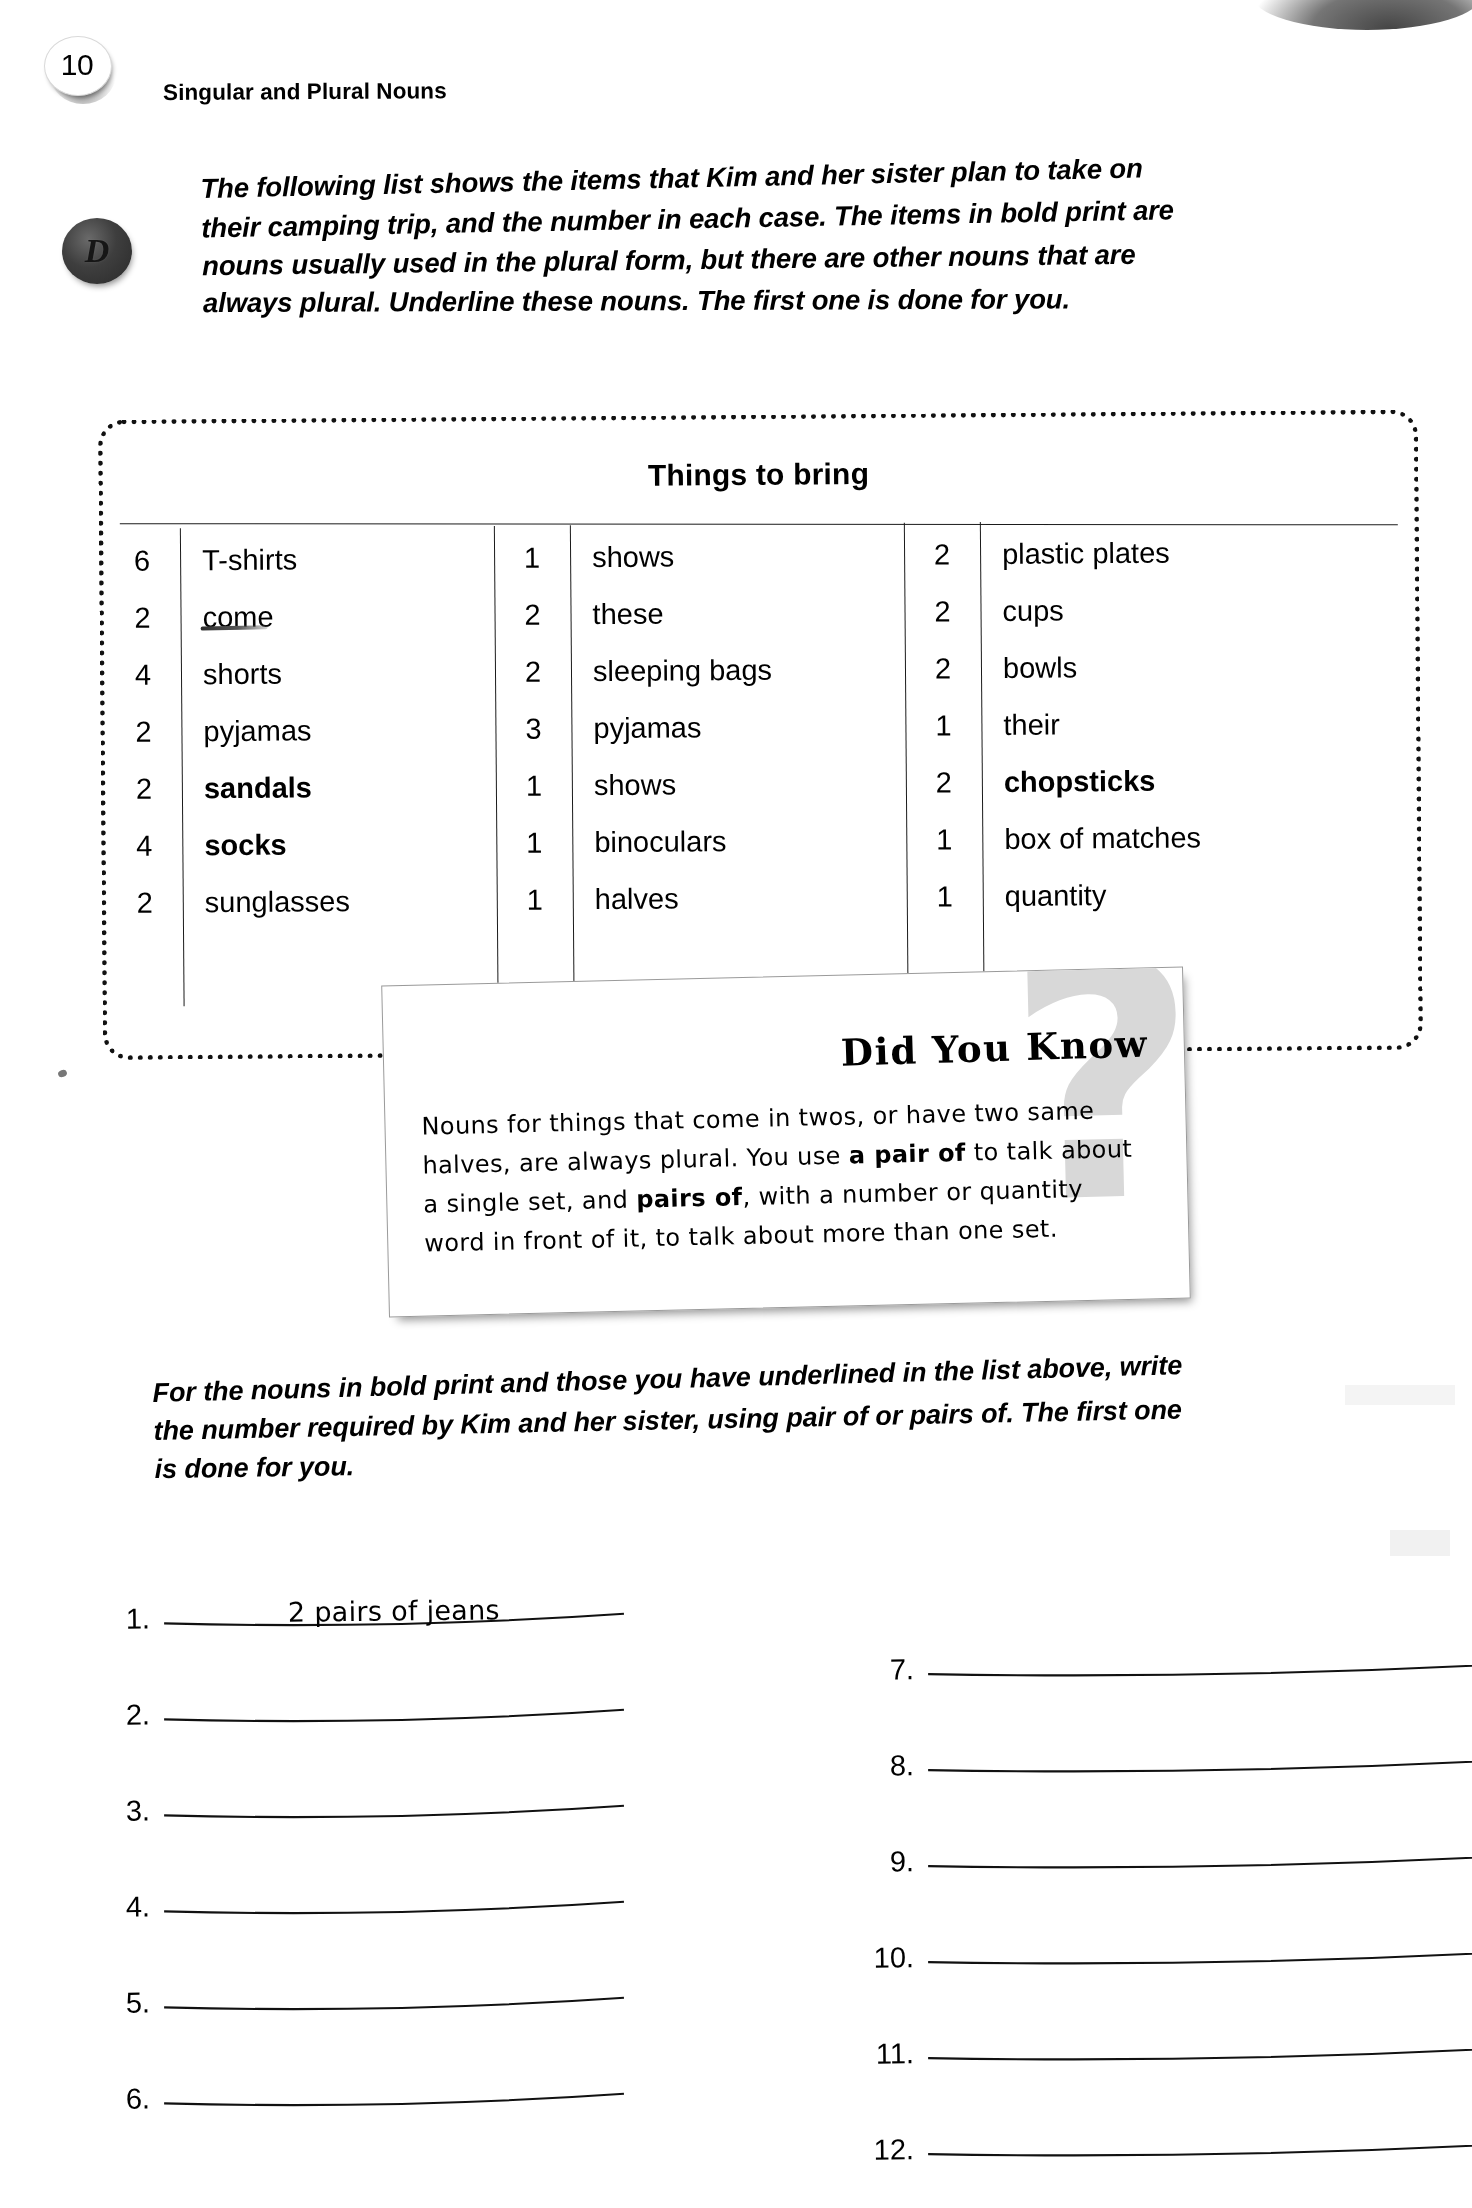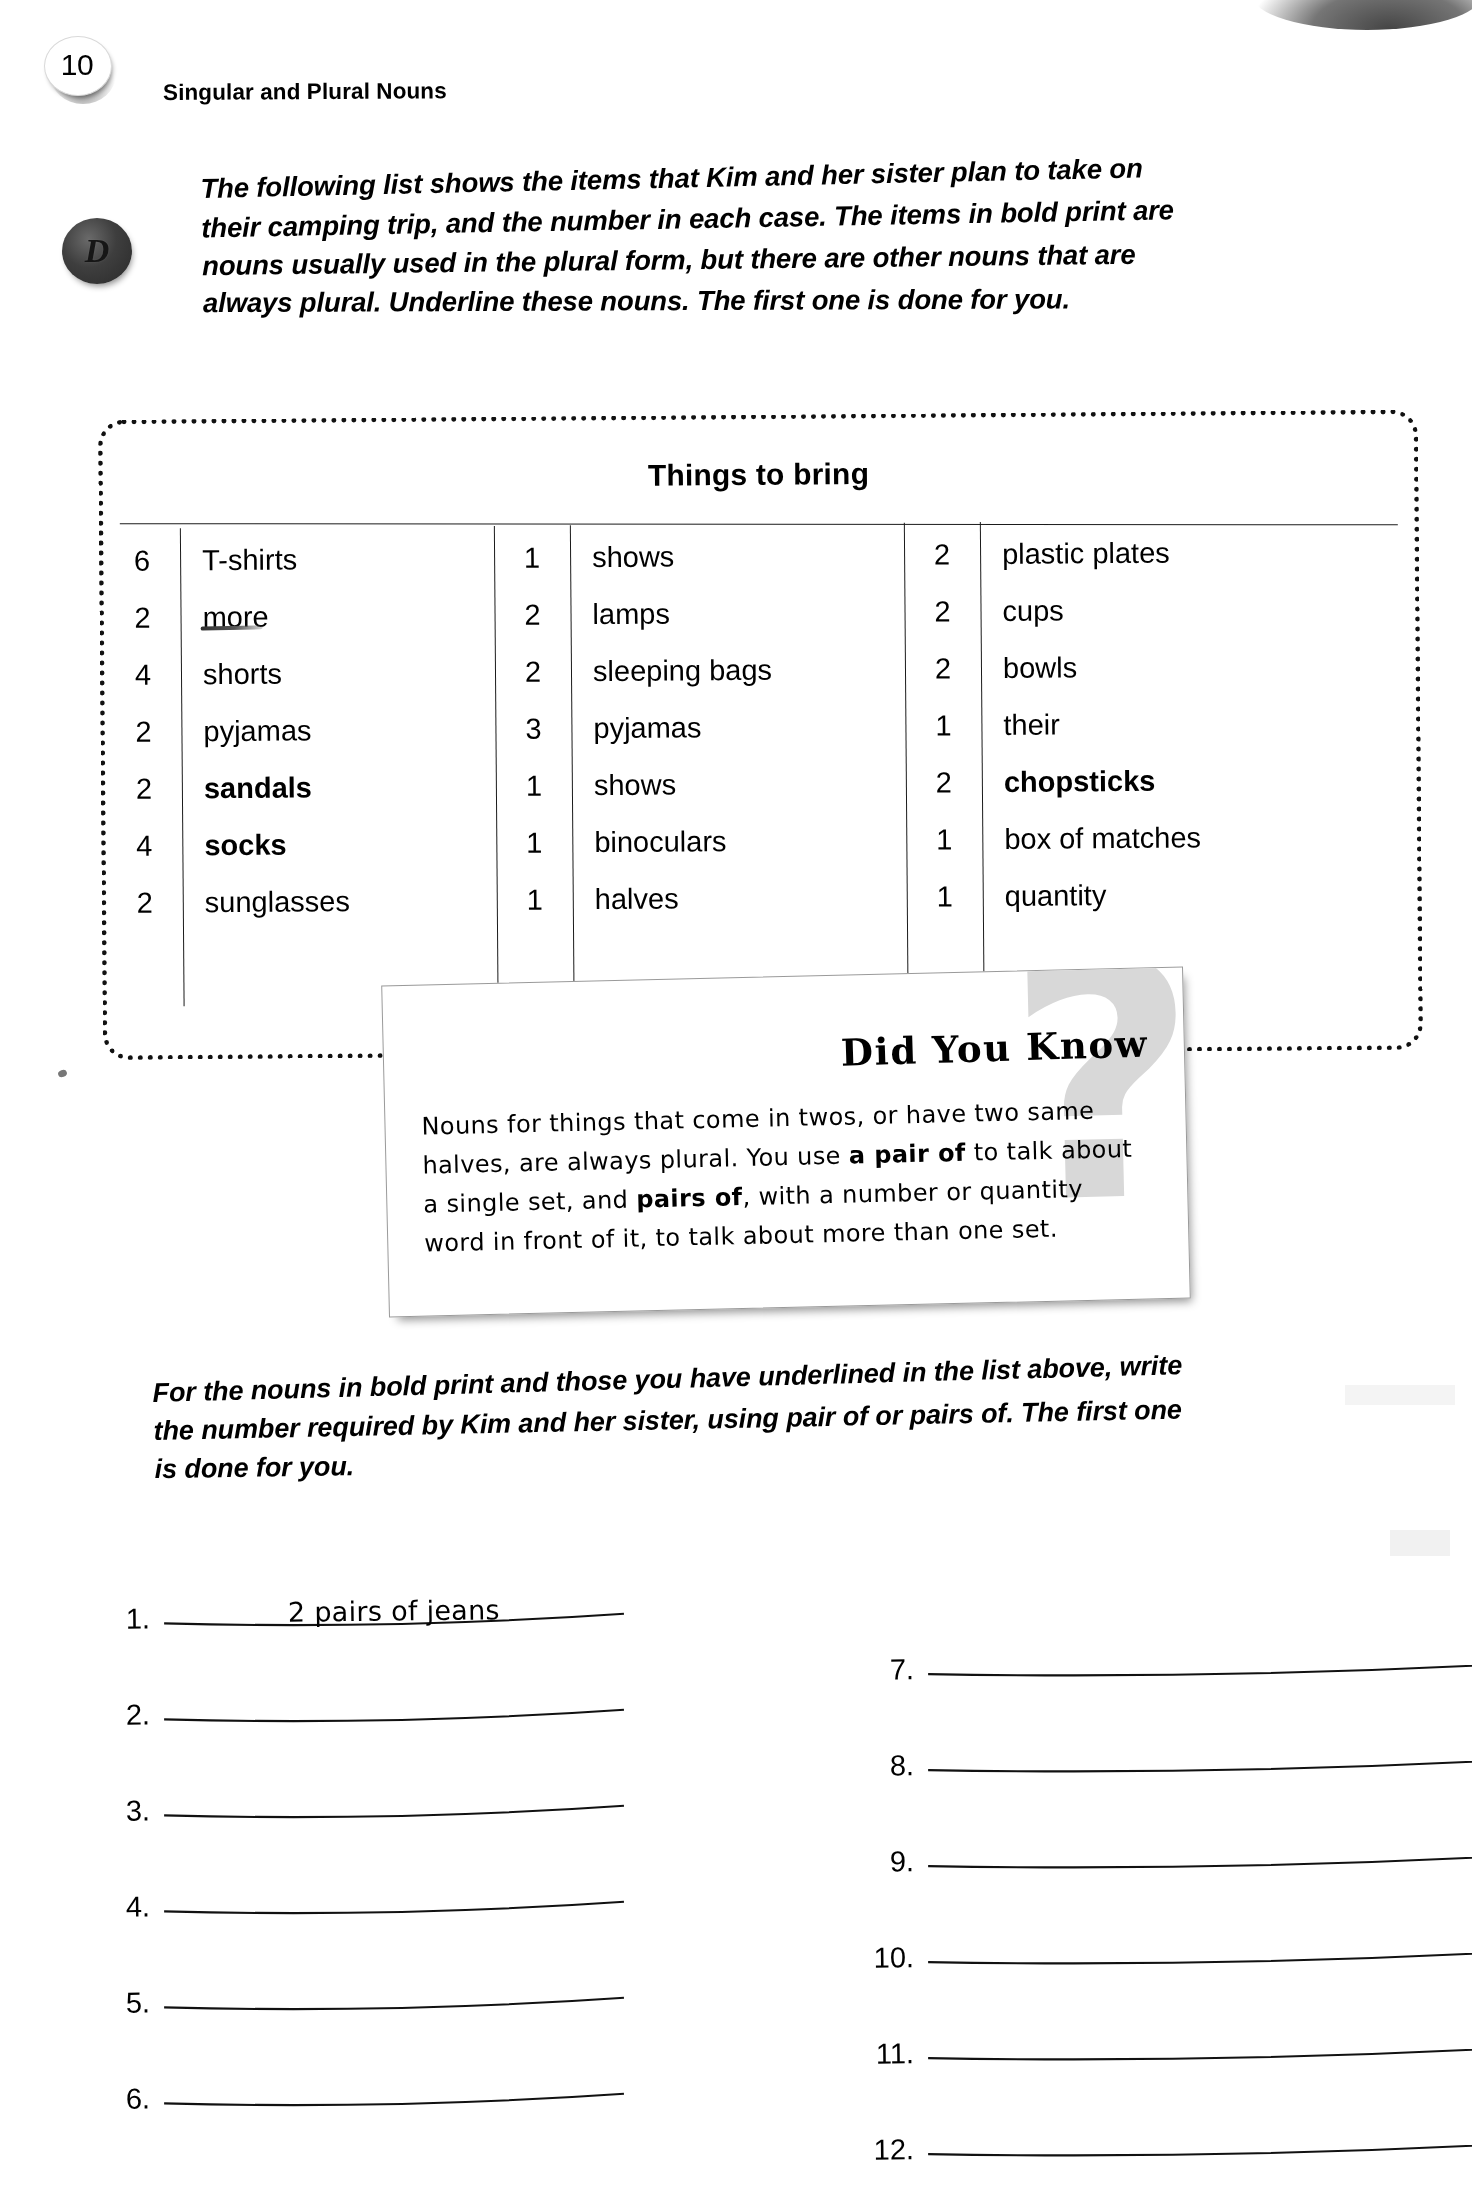--- a/index.html
+++ b/index.html
@@ -212,7 +212,7 @@
           </div>
           <div class="row">
             <div class="qty">2</div>
-            <div class="itm"><span class="underline-mark">more</span></div>
+            <div class="itm"><span class="underline-mark">come</span></div>
           </div>
           <div class="row">
             <div class="qty">4</div>

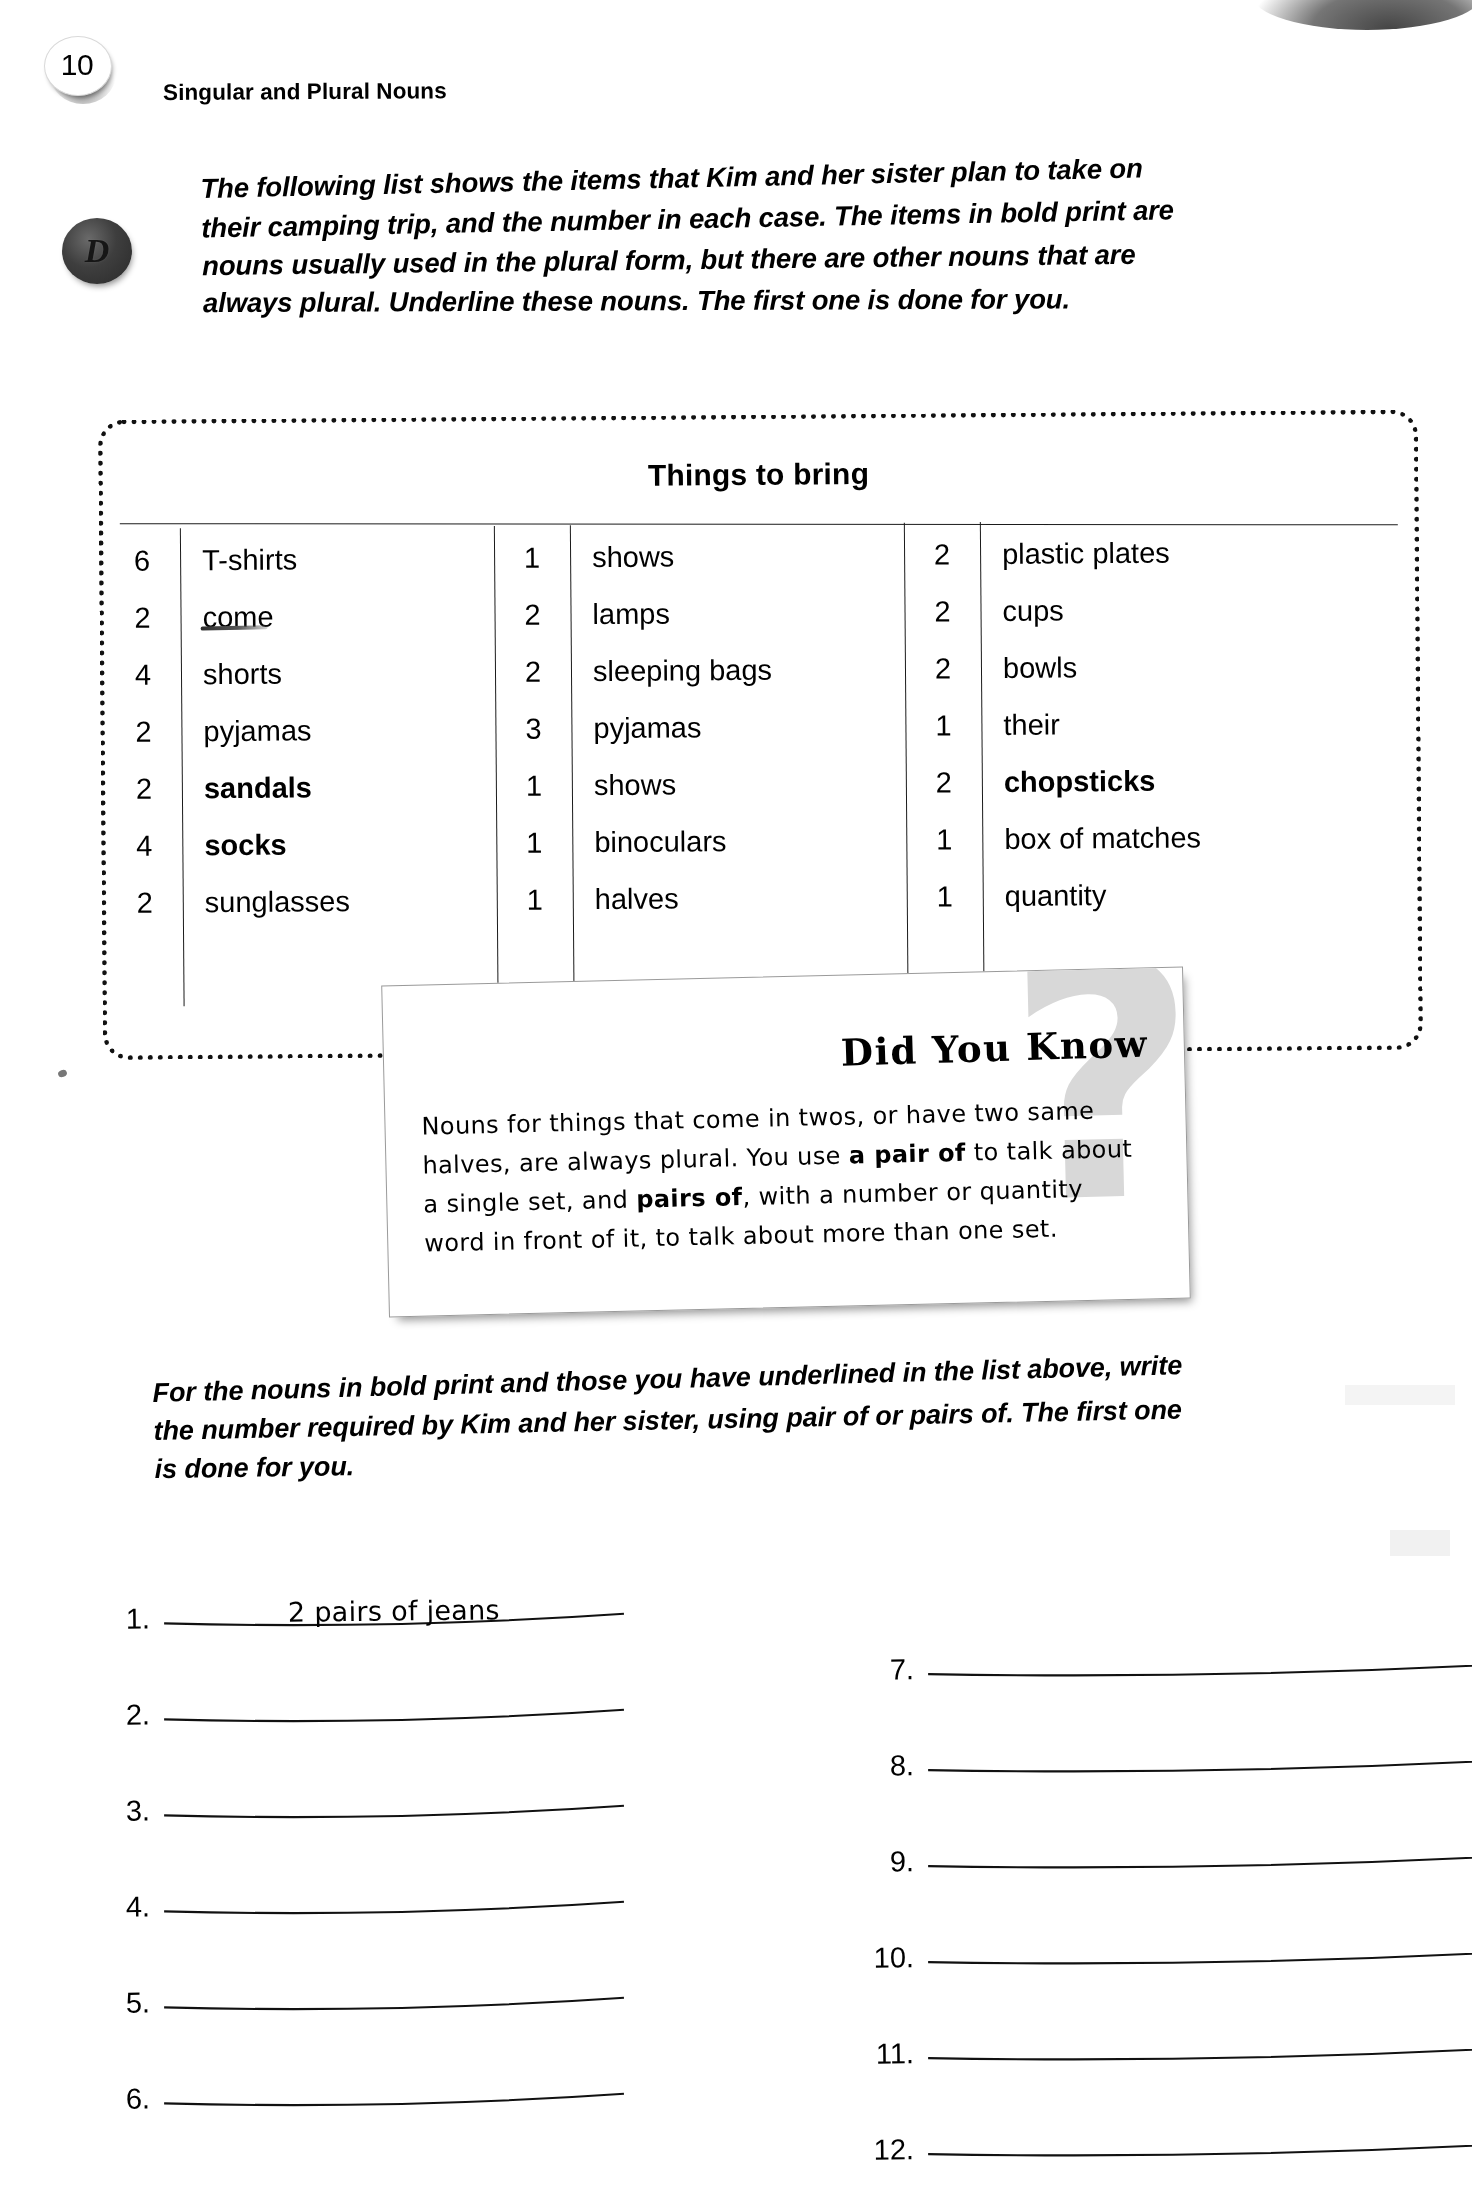--- a/index.html
+++ b/index.html
@@ -242,7 +242,7 @@
           </div>
           <div class="row">
             <div class="qty">2</div>
-            <div class="itm">lamps</div>
+            <div class="itm">these</div>
           </div>
           <div class="row">
             <div class="qty">2</div>

